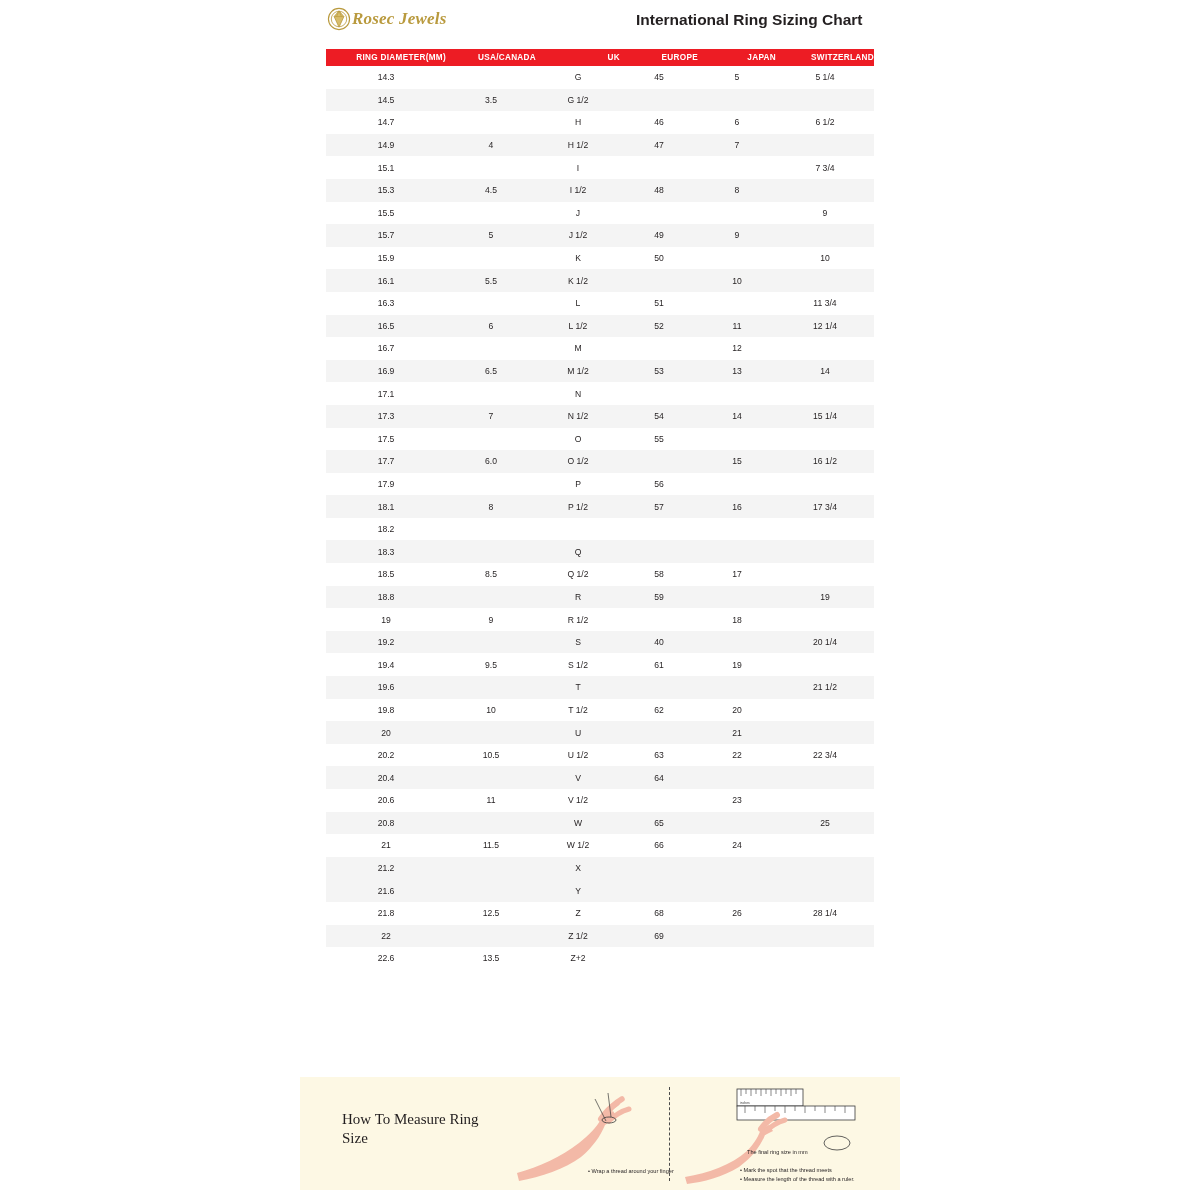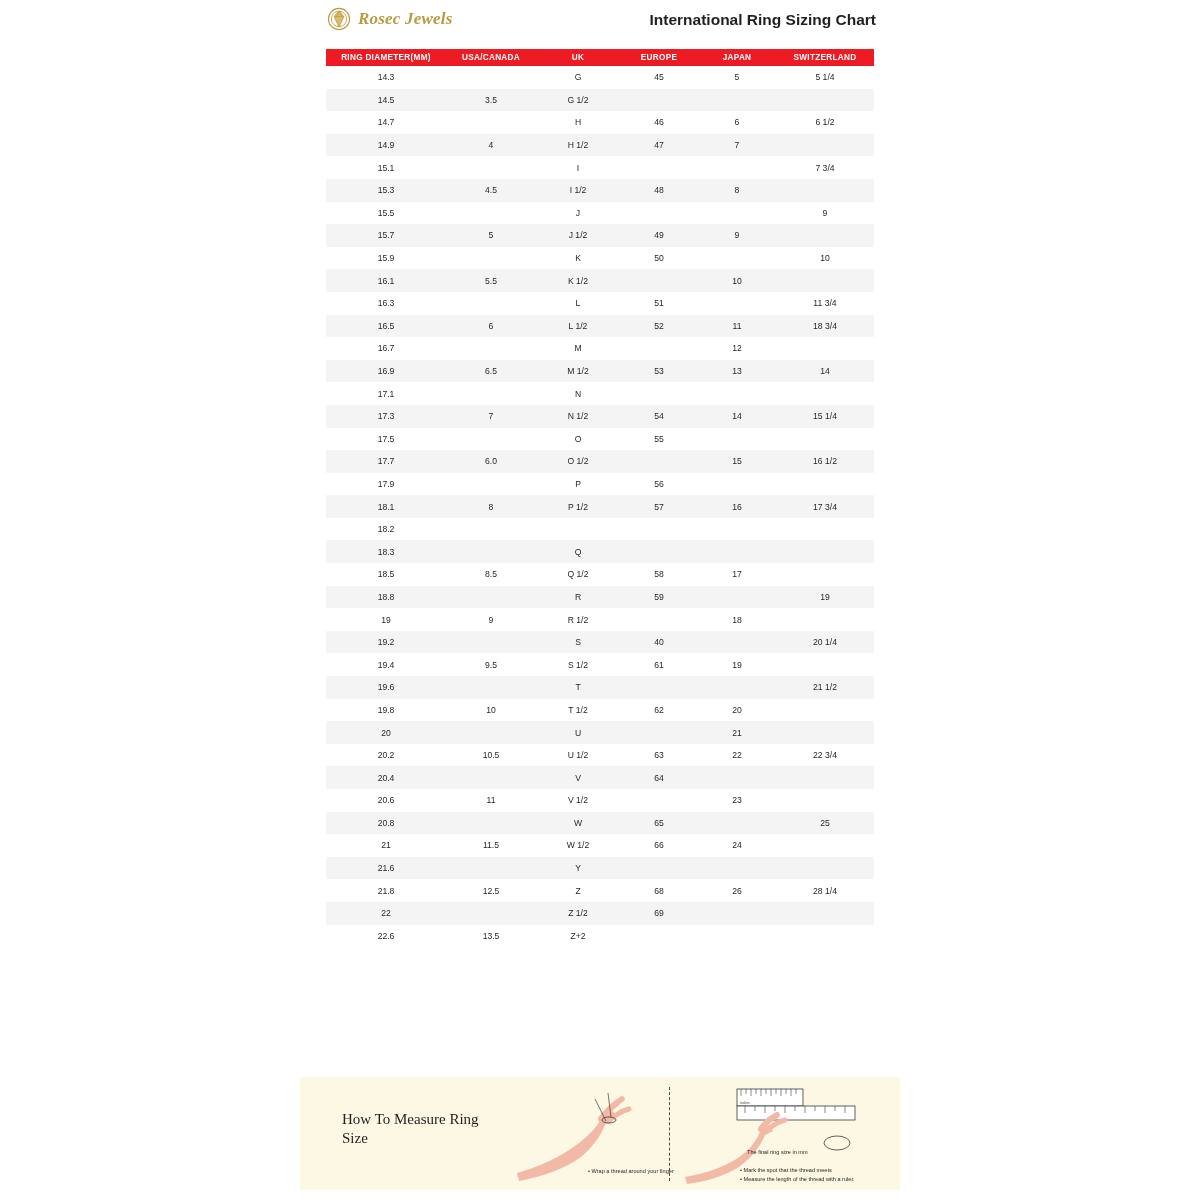--- a/index.html
+++ b/index.html
@@ -37,7 +37,6 @@
     top: 6px;
     display: flex;
     align-items: center;
-    gap: 6px;
   }
   .brand-mark {
     width: 26px;

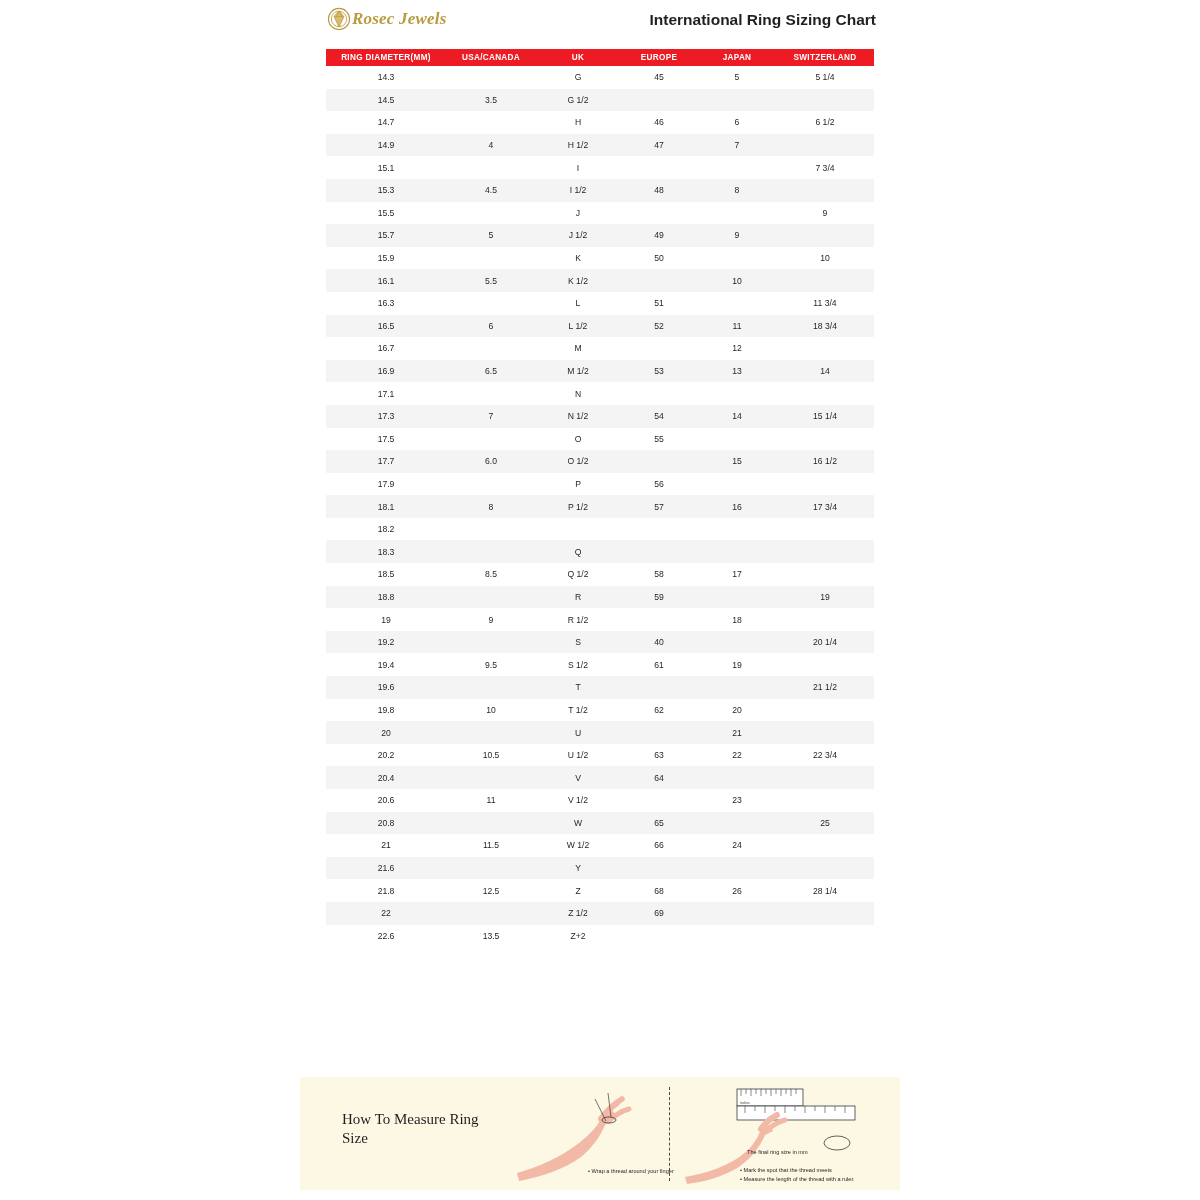--- a/index.html
+++ b/index.html
@@ -57,7 +57,7 @@
     left: 636px;
     top: 11px;
     width: 240px;
-    text-align: right;
+    text-align: left;
     font-size: 15.5px;
     font-weight: bold;
     color: #231f20;

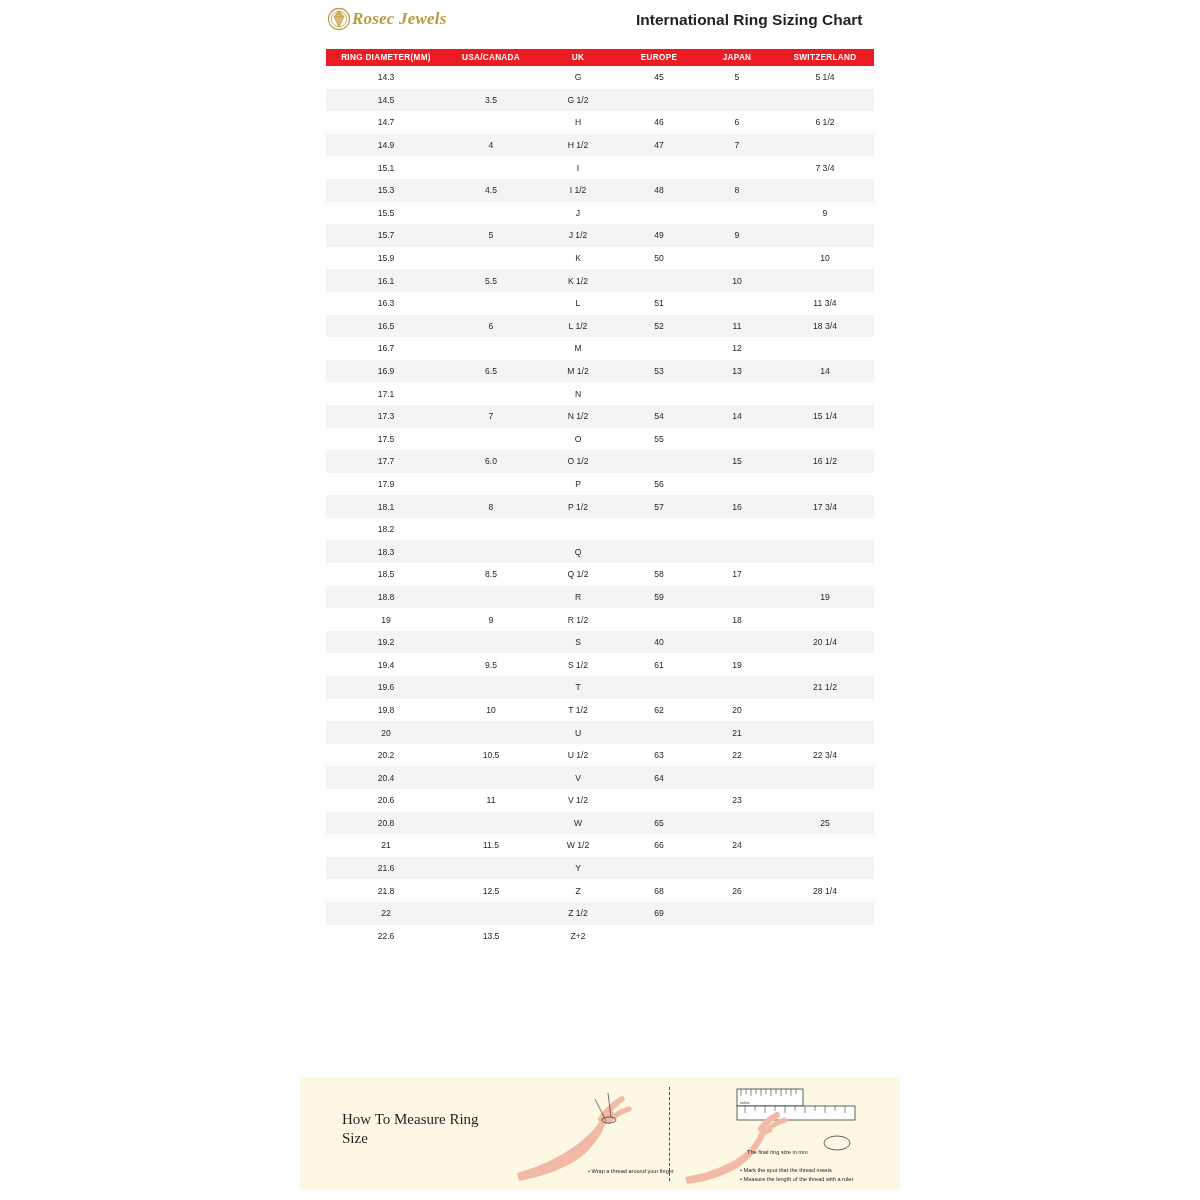--- a/index.html
+++ b/index.html
@@ -84,7 +84,7 @@
     letter-spacing: .3px;
     height: 17px;
     padding: 0;
-    text-align: center;
+    text-align: right;
     vertical-align: middle;
     white-space: nowrap;
   }

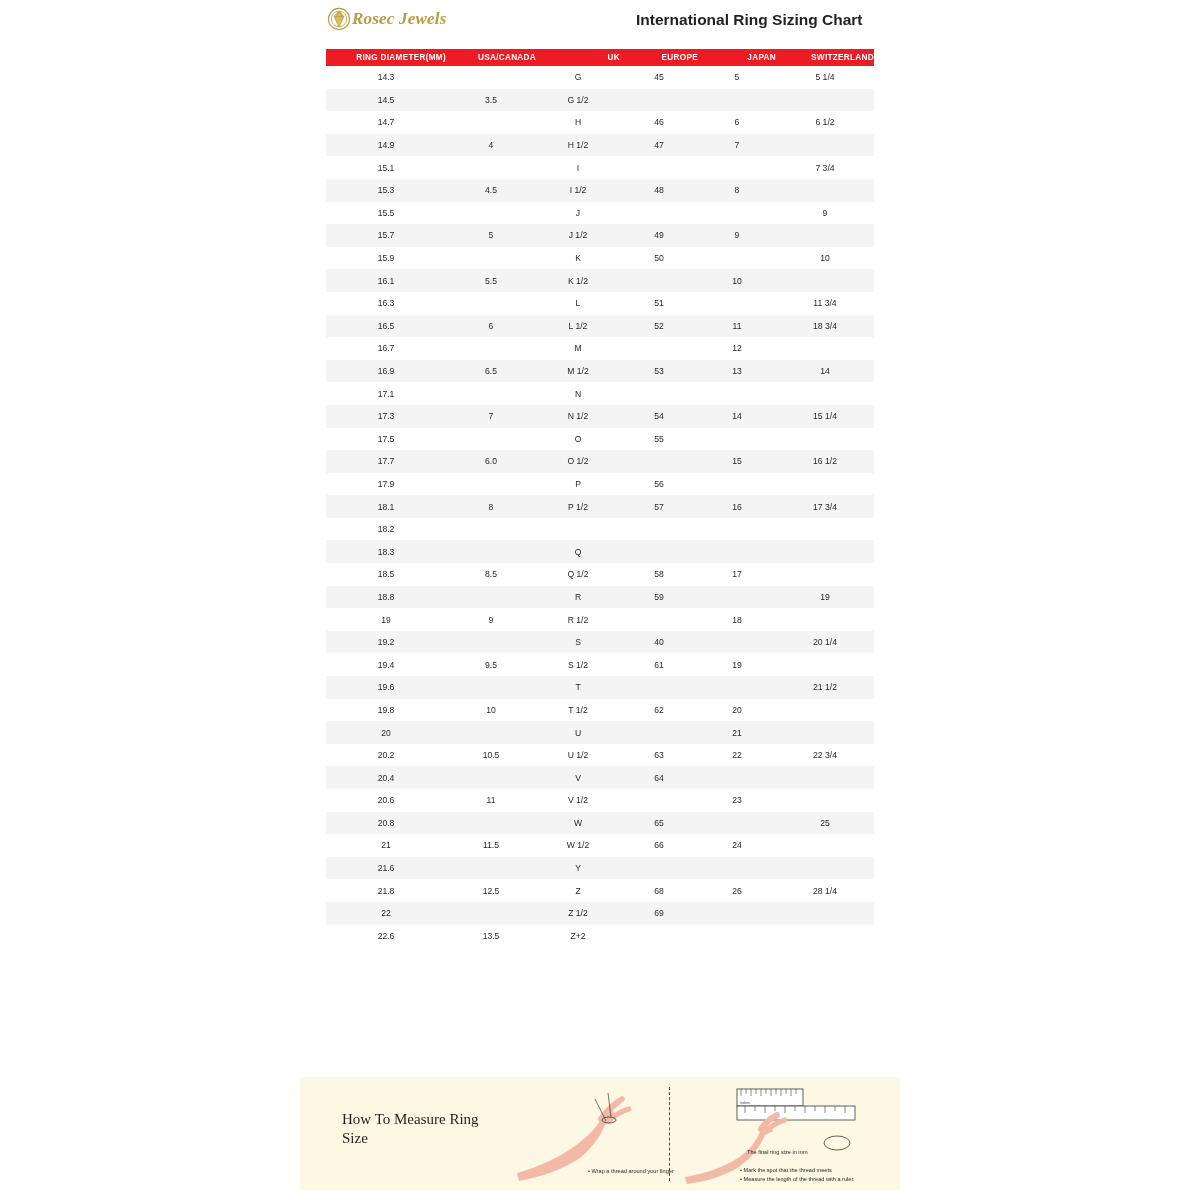--- a/index.html
+++ b/index.html
@@ -291,7 +291,7 @@
             <td>L 1/2</td>
             <td>52</td>
             <td>11</td>
-            <td>18 3/4</td>
+            <td>12 1/4</td>
           </tr>
           <tr class="even">
             <td>16.7</td>

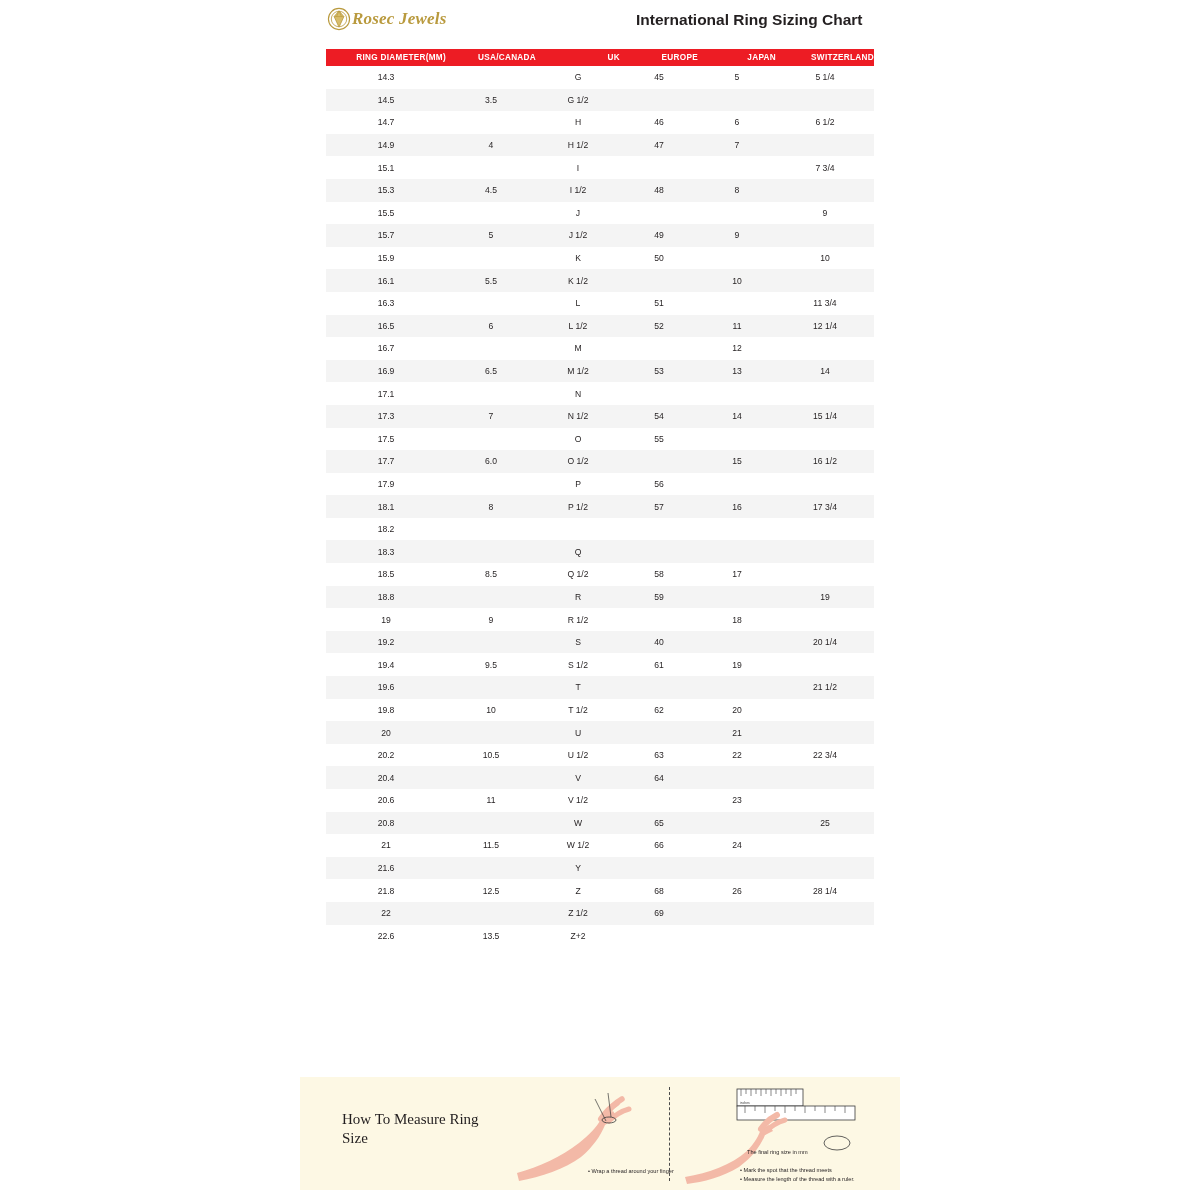--- a/index.html
+++ b/index.html
@@ -475,6 +475,14 @@
             <td>W 1/2</td>
             <td>66</td>
             <td>24</td>
+            <td></td>
+          </tr>
+          <tr class="odd">
+            <td>21.2</td>
+            <td></td>
+            <td>X</td>
+            <td></td>
+            <td></td>
             <td></td>
           </tr>
           <tr class="odd">

